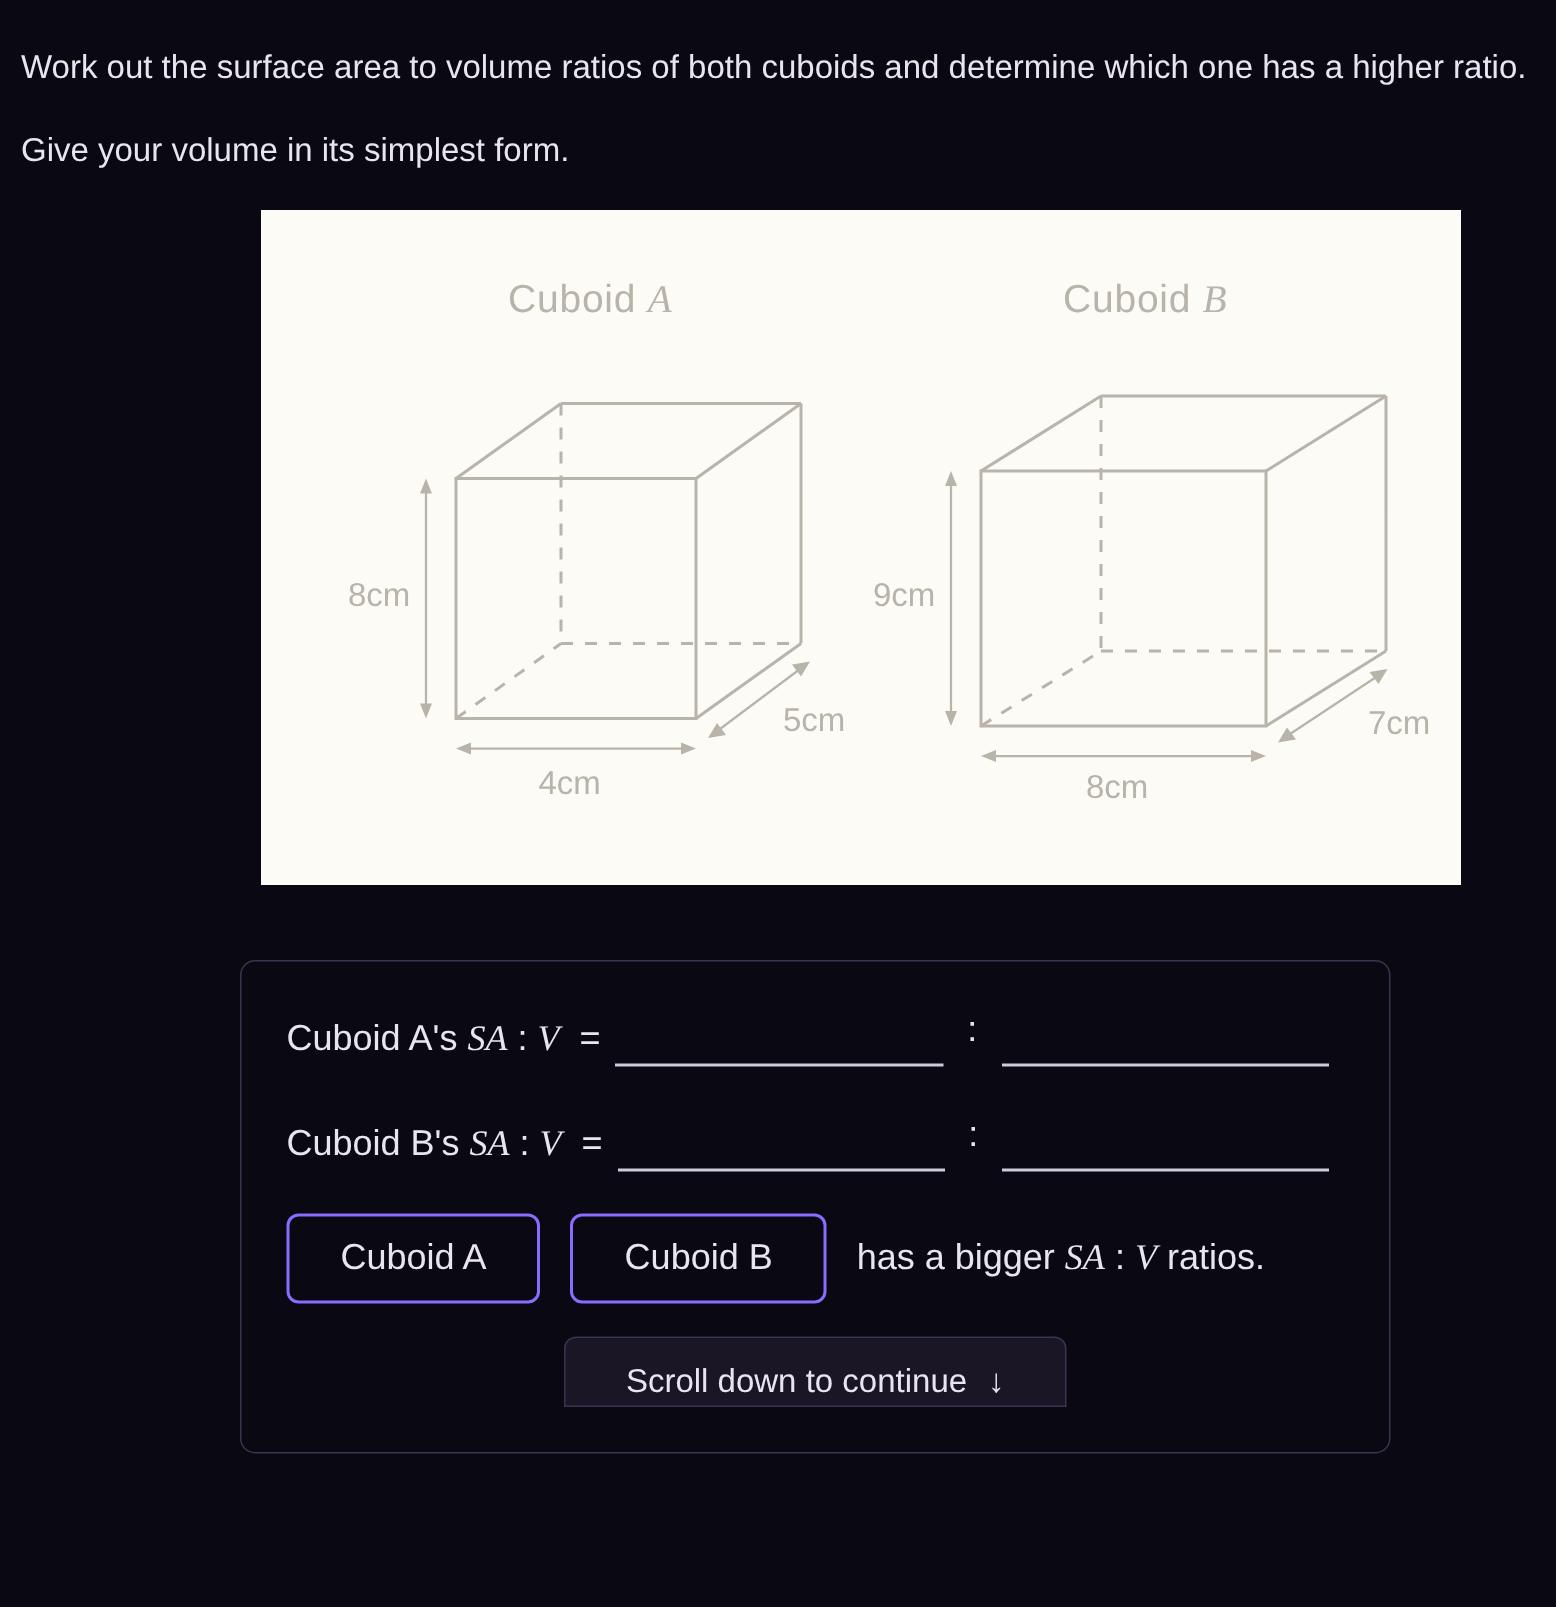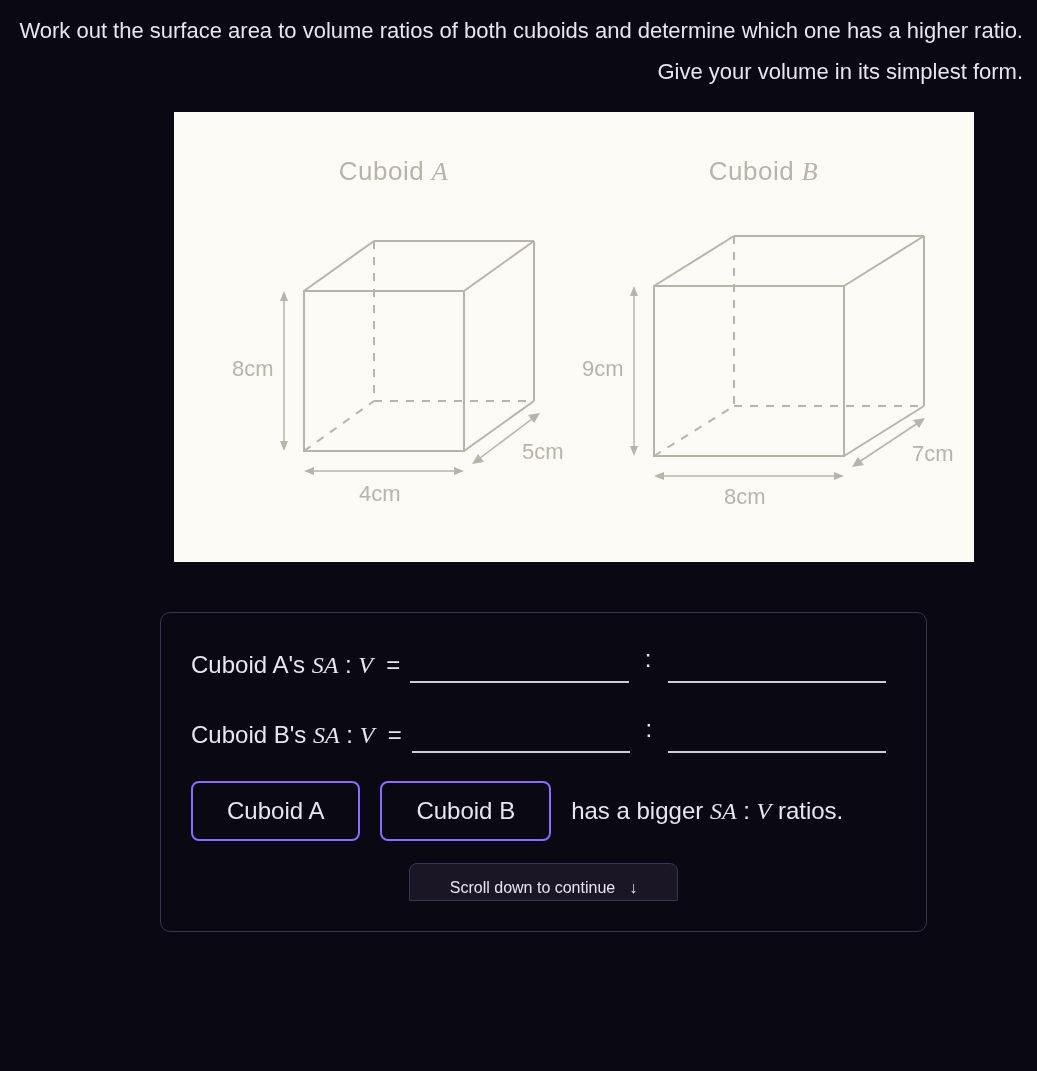--- a/index.html
+++ b/index.html
@@ -17,7 +17,7 @@
     padding: 6px 14px 18px 14px;
   }
   .question-text p { margin-bottom: 6px; }
-  .question-text .block { margin-top: 8px; text-align: right; }
+  .question-text .block { margin-top: 22px; }
   .diagram-wrap {
     display: flex;
     justify-content: center;

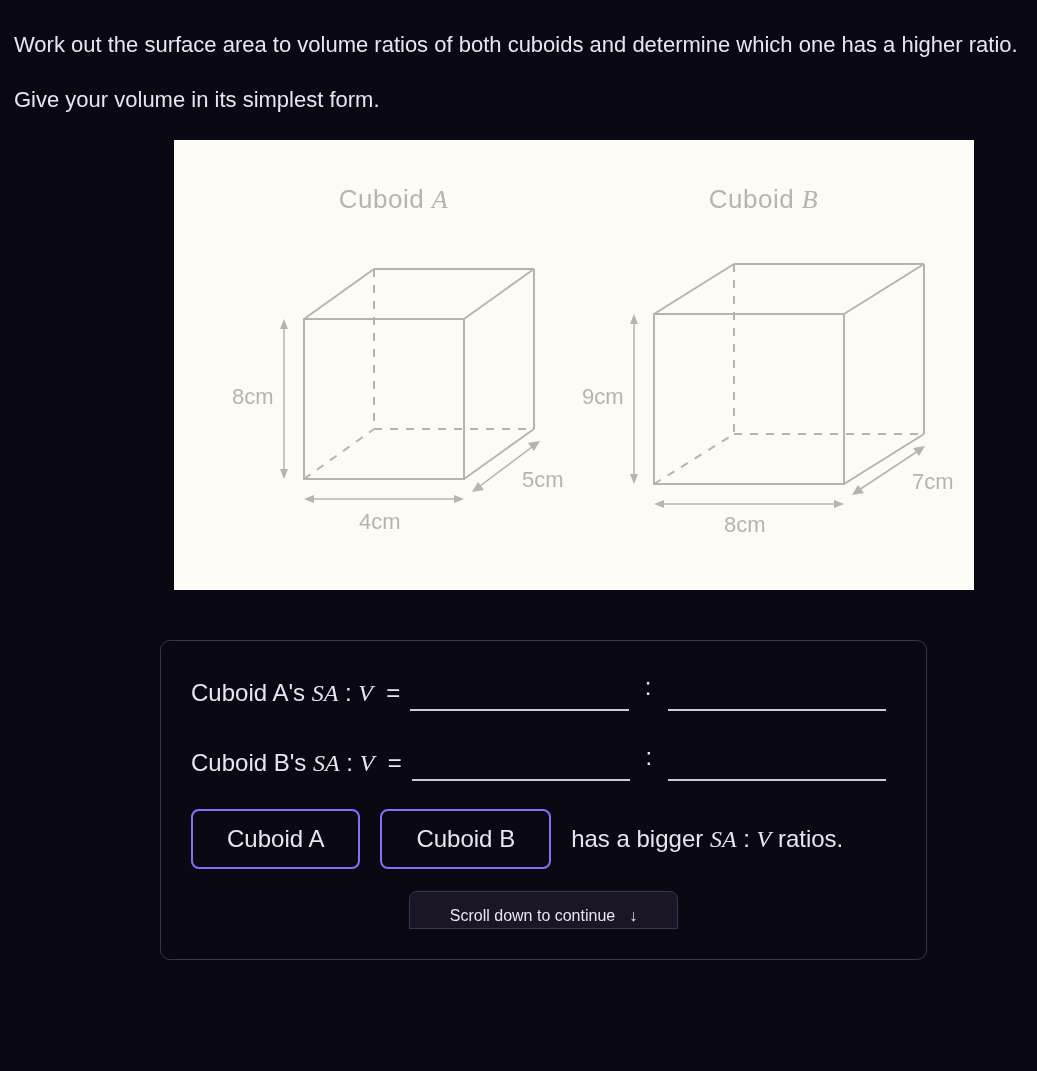--- a/index.html
+++ b/index.html
@@ -97,7 +97,7 @@
     border: 1px solid #3a3450;
     border-radius: 8px 8px 0 0;
     padding: 12px 40px 0 40px;
-    font-size: 16px;
+    font-size: 22px;
     display: flex;
     align-items: center;
     gap: 14px;

